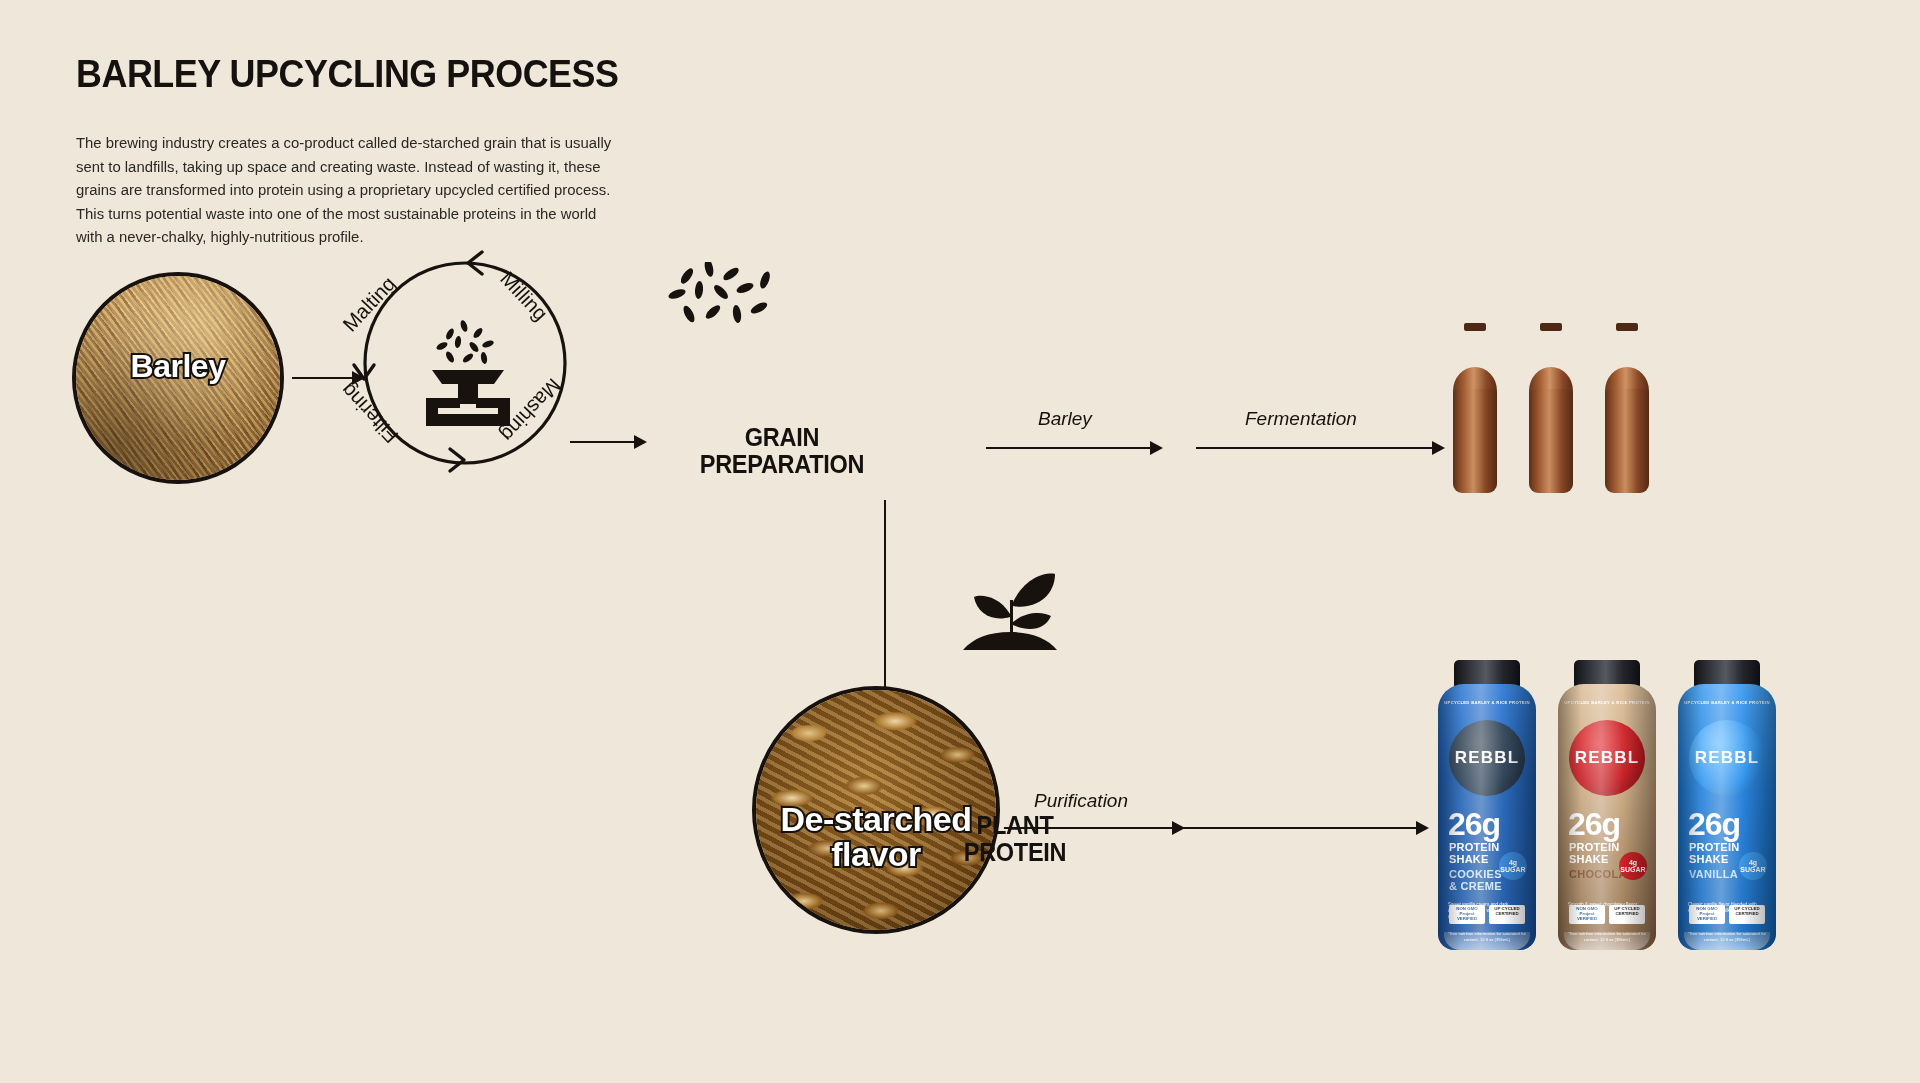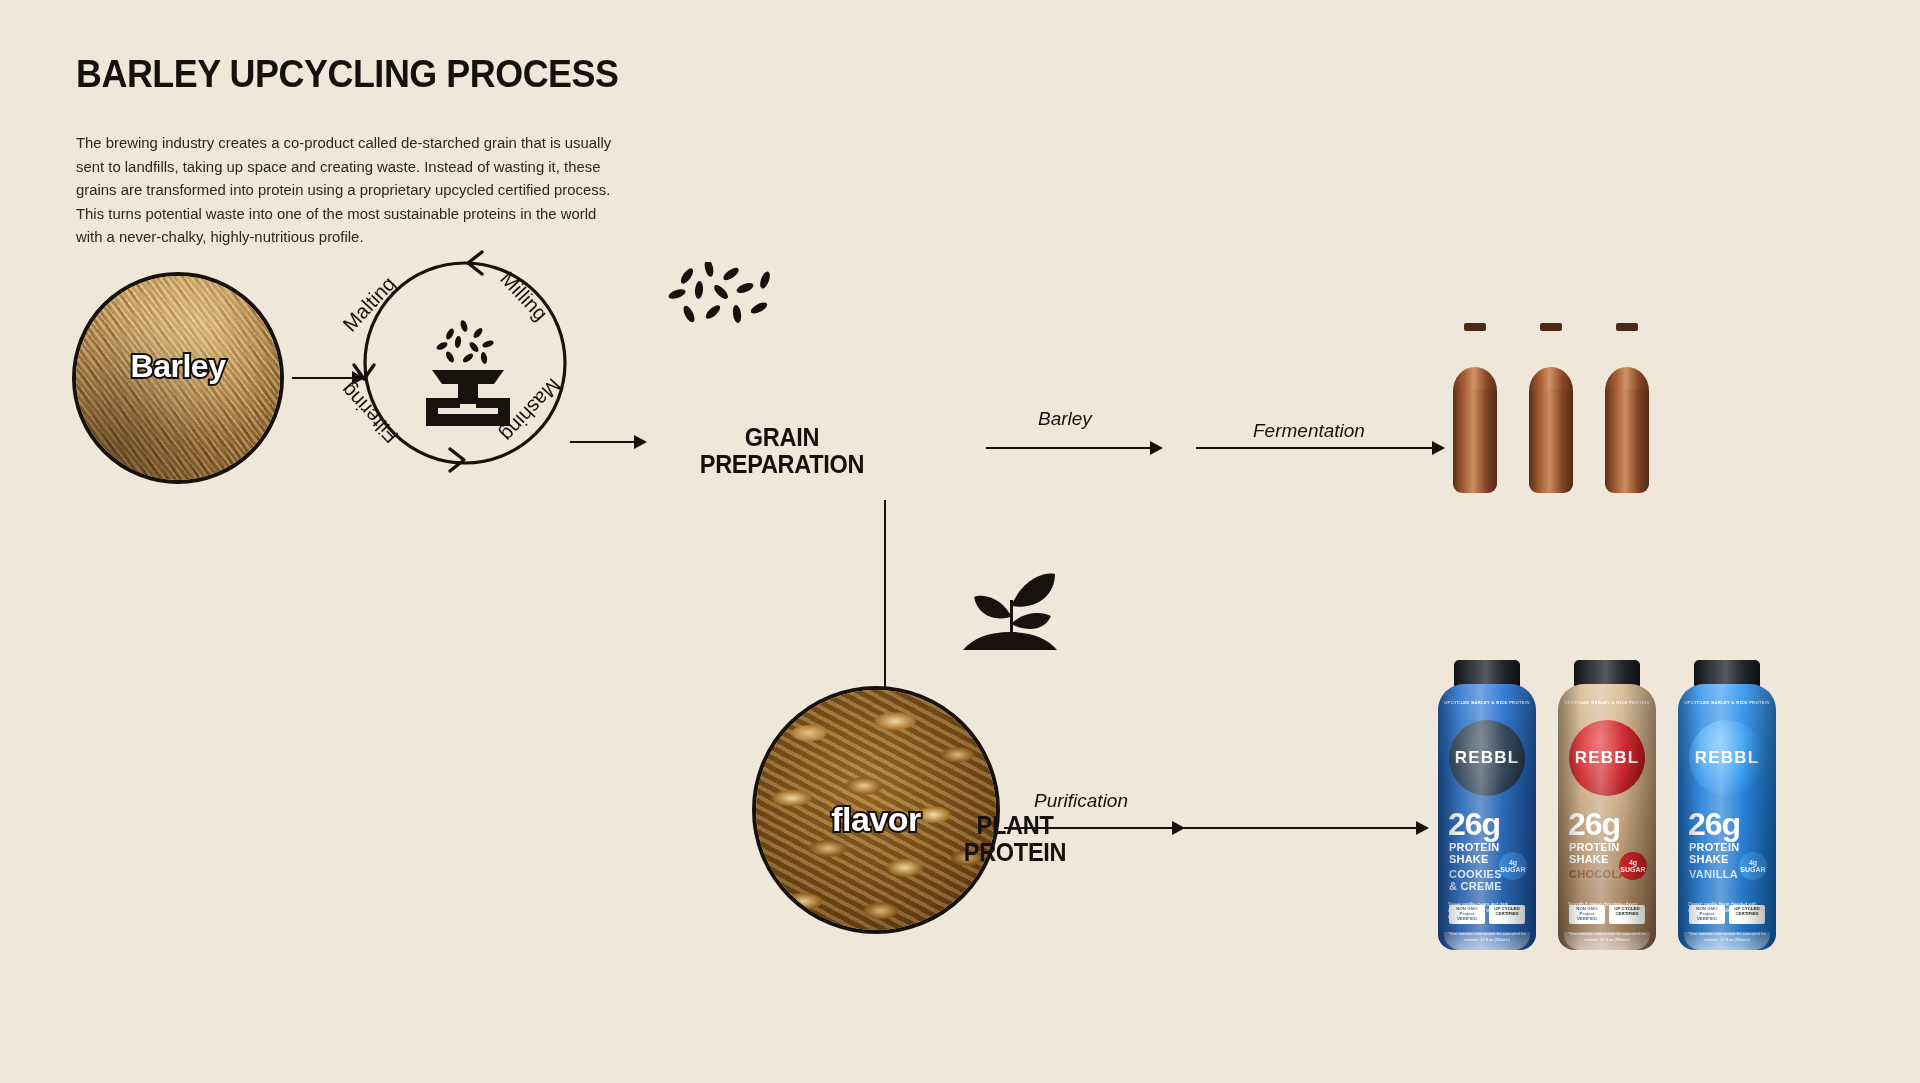--- a/index.html
+++ b/index.html
@@ -304,7 +304,7 @@
   </div>
 
   <div class="edge-label" style="left:1038px; top:408px;">Barley</div>
-  <div class="edge-label" style="left:1245px; top:420px;margin-left:8px;">Fermentation</div>
+  <div class="edge-label" style="left:1245px; top:408px;">Fermentation</div>
   <div class="arrow-line" style="left:986px; top:447px; width:168px;"></div>
   <div class="arrow-head" style="left:1150px; top:441px;"></div>
   <div class="arrow-line" style="left:1196px; top:447px; width:240px;"></div>

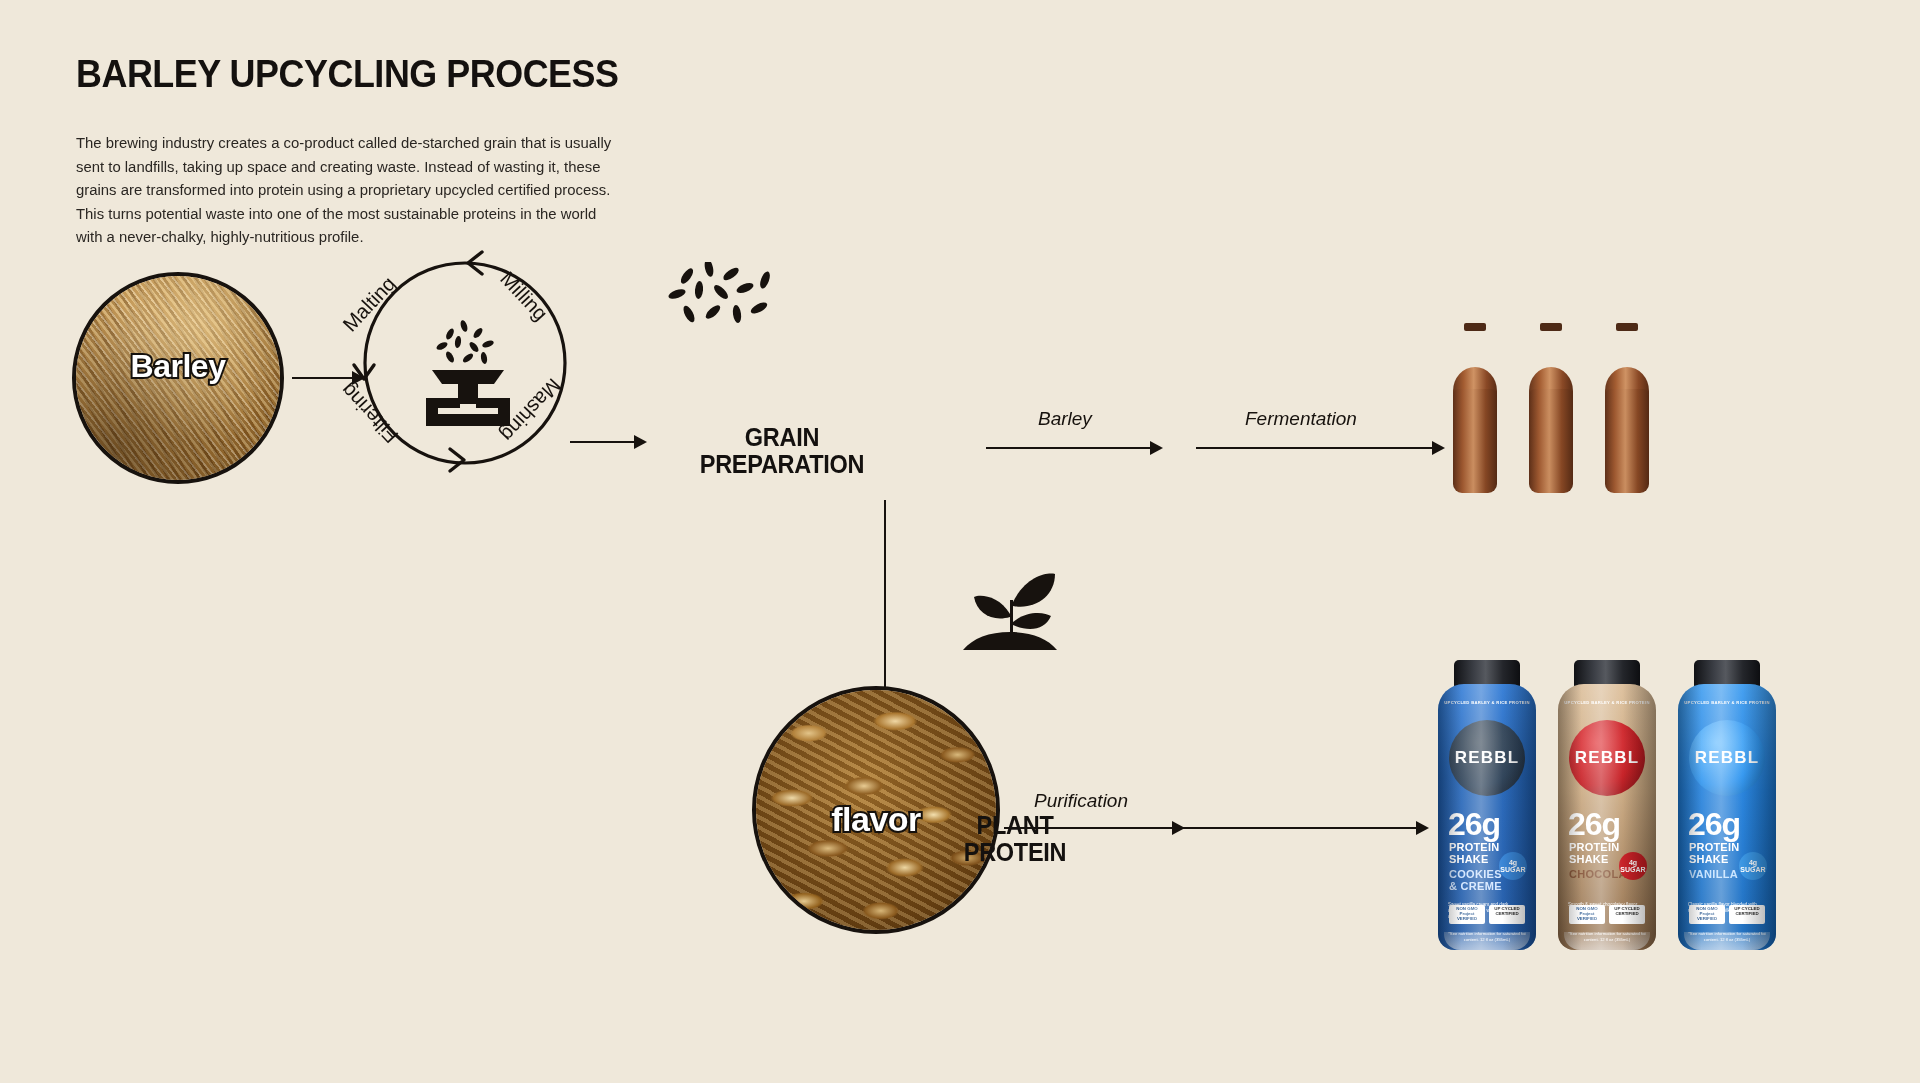--- a/index.html
+++ b/index.html
@@ -334,6 +334,7 @@
   <div class="circ-photo" id="destarch-circle">
     <div class="bg"></div>
     <div class="cap">
+      <div>De-starched</div>
       <div>flavor</div>
     </div>
   </div>

